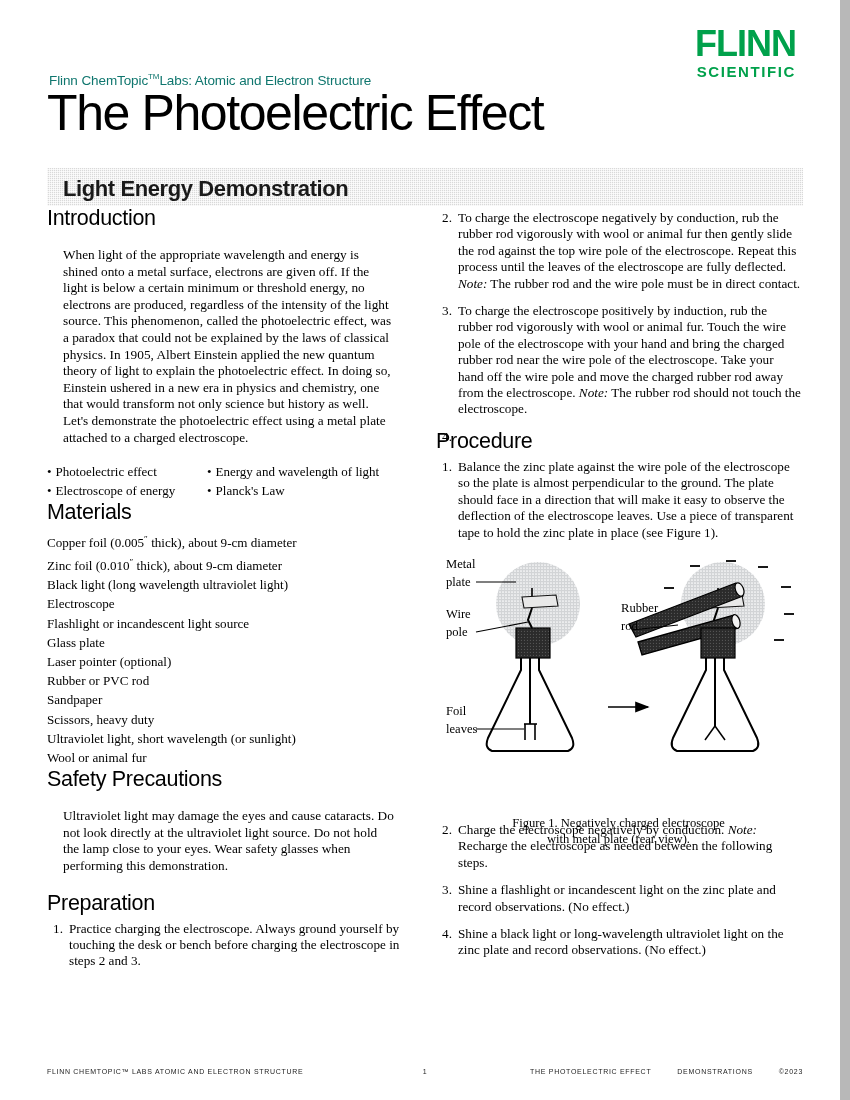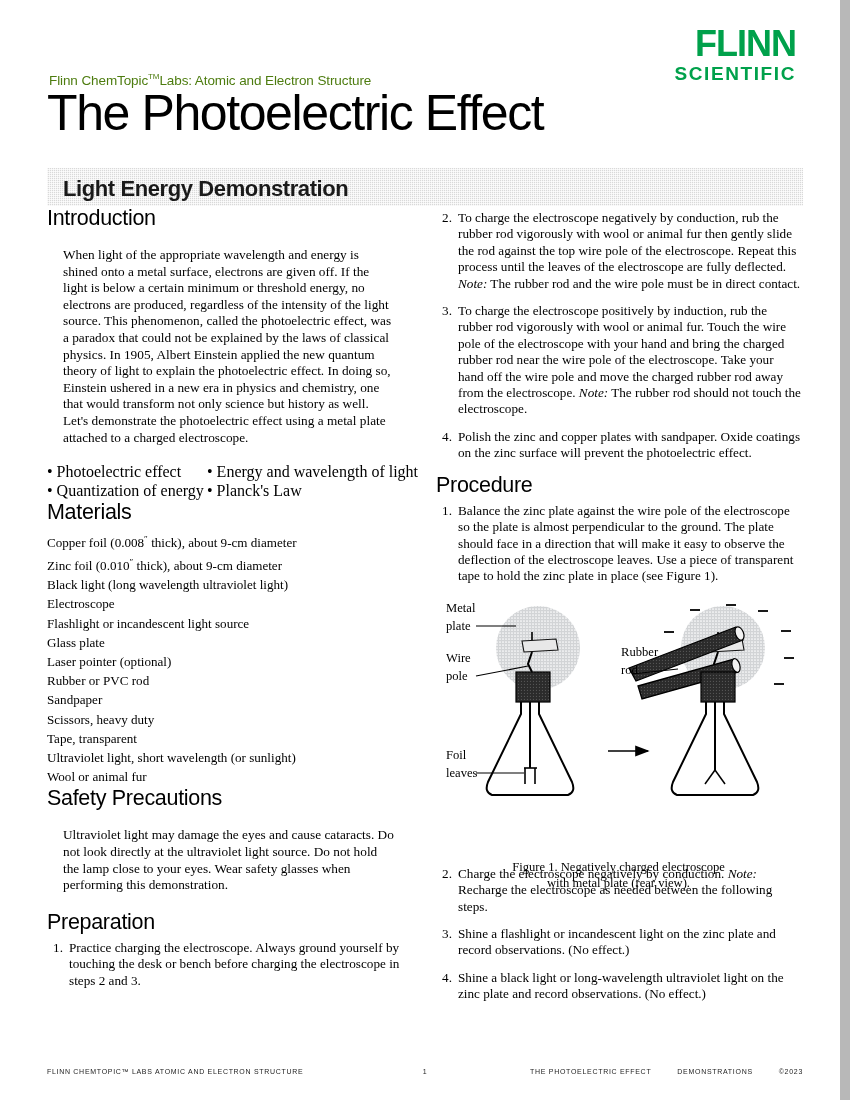--- a/index.html
+++ b/index.html
@@ -51,7 +51,7 @@
     font-family: "Liberation Sans", "DejaVu Sans", sans-serif;
     font-size: 13.5px;
     letter-spacing: -0.1px;
-    color: #4d7c0f;
+    color: #0f766e;
     white-space: nowrap;
   }
   .kicker sup { font-size: 8px; vertical-align: super; }

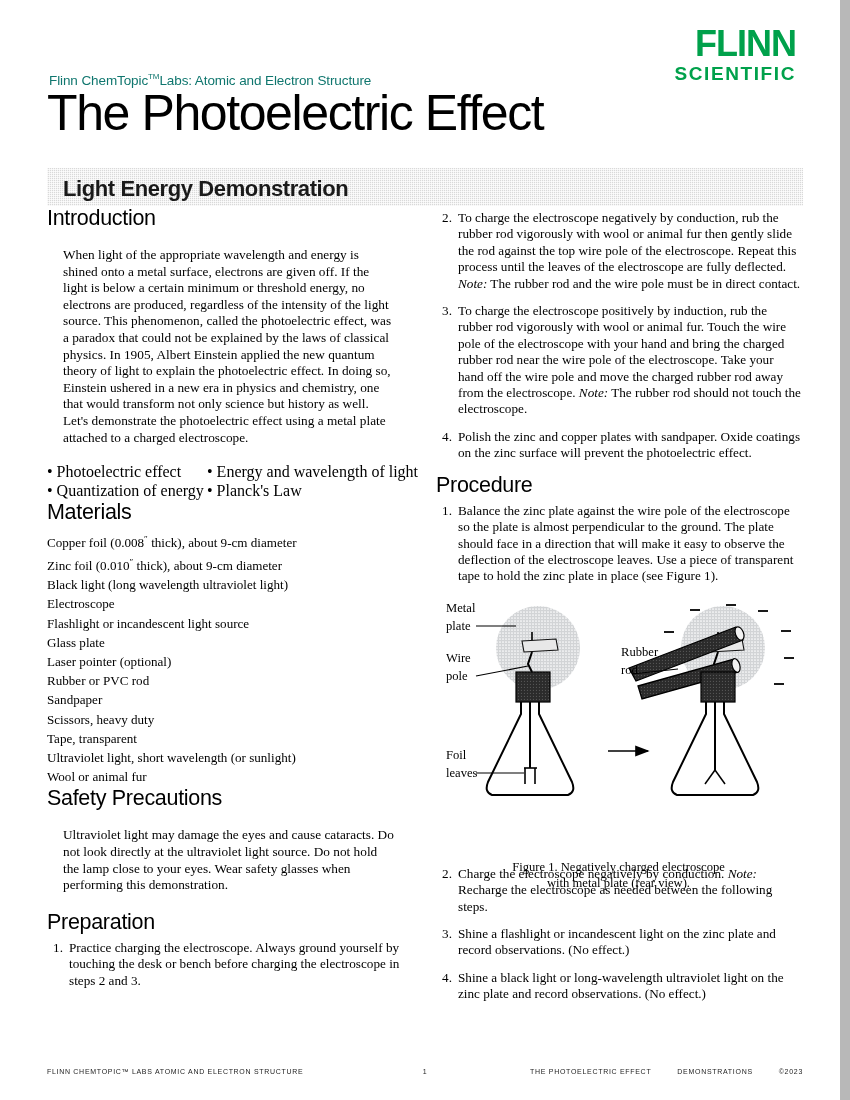--- a/index.html
+++ b/index.html
@@ -37,7 +37,7 @@
   .logo-sub {
     font-family: "Liberation Sans", "DejaVu Sans", sans-serif;
     font-weight: bold;
-    font-size: 19px;
+    font-size: 15px;
     letter-spacing: 1.6px;
     color: #00a14b;
     display: block;

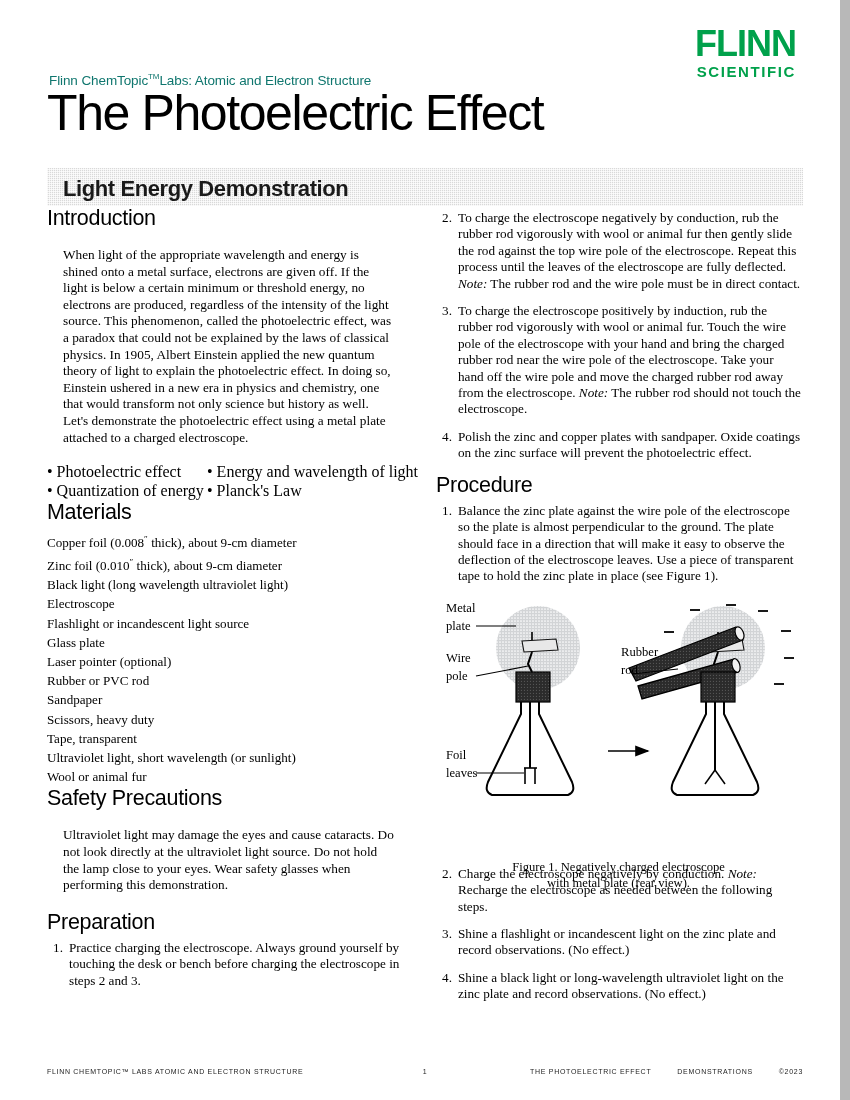--- a/index.html
+++ b/index.html
@@ -260,7 +260,7 @@
     <ol class="steps" id="prep-steps-cont">
         <li><span class="num">2.</span><span>To charge the electroscope negatively by conduction, rub the rubber rod vigorously with wool or animal fur then gently slide the rod against the top wire pole of the electroscope. Repeat this process until the leaves of the electroscope are fully deflected. </span><span class="ital">Note:</span><span> The rubber rod and the wire pole must be in direct contact.</span></li>
         <li><span class="num">3.</span><span>To charge the electroscope positively by induction, rub the rubber rod vigorously with wool or animal fur. Touch the wire pole of the electroscope with your hand and bring the charged rubber rod near the wire pole of the electroscope. Take your hand off the wire pole and move the charged rubber rod away from the electroscope. </span><span class="ital">Note:</span><span> The rubber rod should not touch the electroscope.</span></li>
-        <li><span class="num">4.</span><span>Polish the zinc and copper plates with sandpaper. Oxide coatings on the zinc surface will prevent the photoelectric effect.</span></li>
+        <li><span class="num">4.</span></li>
       </ol>
 
     <h2 class="sec" style="margin-top:4px">Procedure</h2>

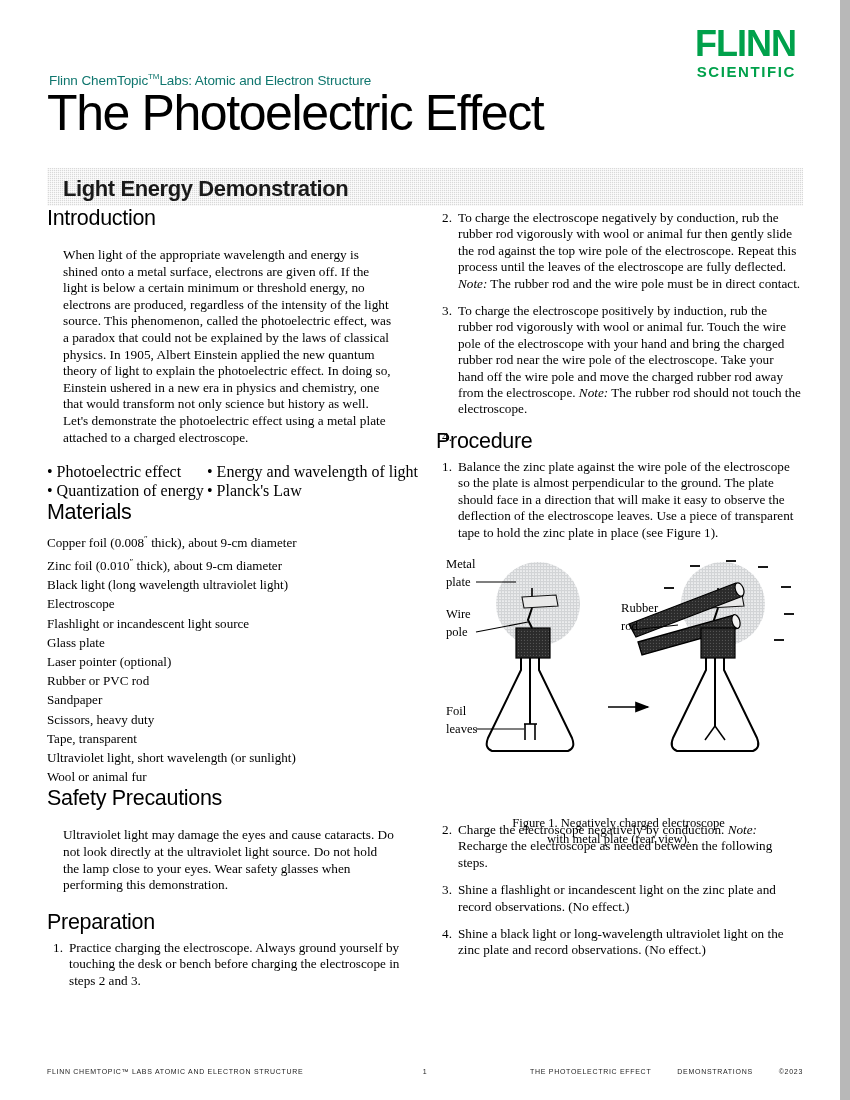--- a/index.html
+++ b/index.html
@@ -125,7 +125,7 @@
   .concepts .cc { width: 160px; }
   .concepts .cc2 { width: 200px; }
   .bullet {
-    font-size: 16px;
+    font-size: 13px;
     line-height: 19px;
     white-space: nowrap;
   }

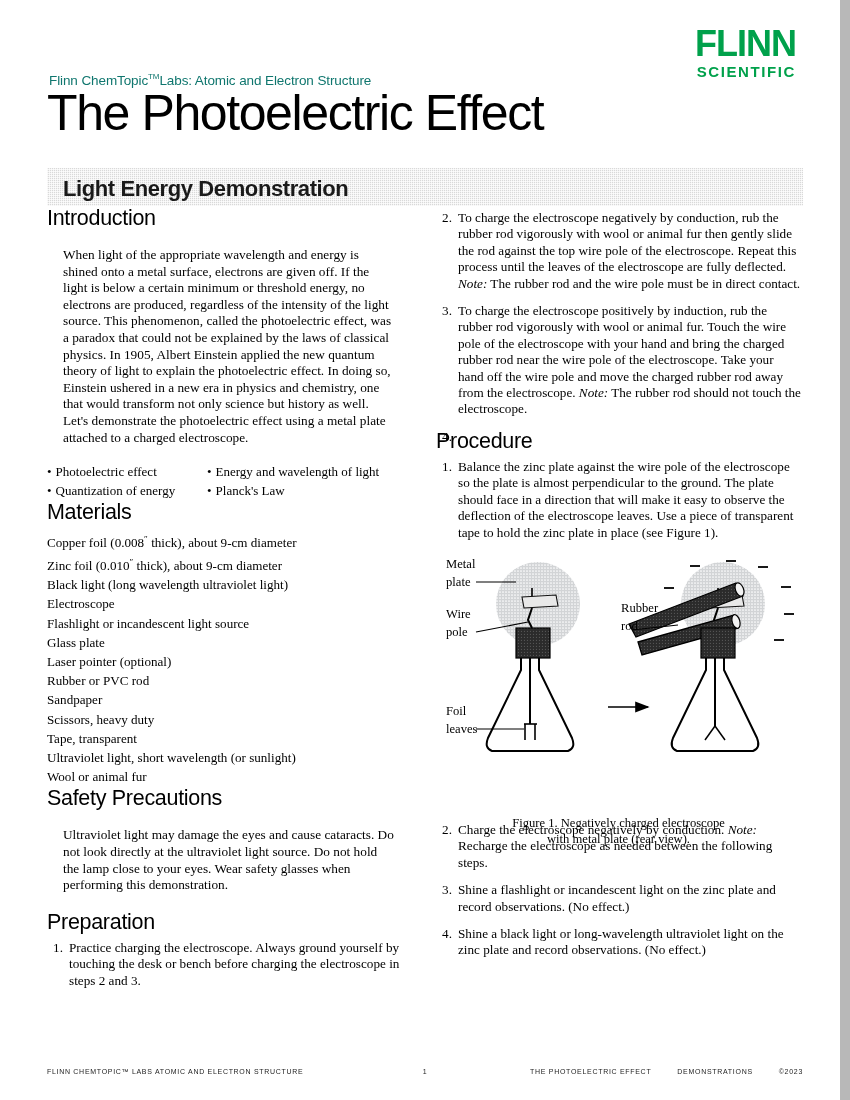--- a/index.html
+++ b/index.html
@@ -221,7 +221,7 @@
     <div class="concepts">
       <div class="cc">
         <div class="bullet"><span class="dot">•</span><span>Photoelectric effect</span></div>
-        <div class="bullet"><span class="dot">•</span><span>Quantization of energy</span></div>
+        <div class="bullet"><span class="dot">•</span><span>Electroscope of energy</span></div>
       </div>
       <div class="cc2">
         <div class="bullet"><span class="dot">•</span><span>Energy and wavelength of light</span></div>

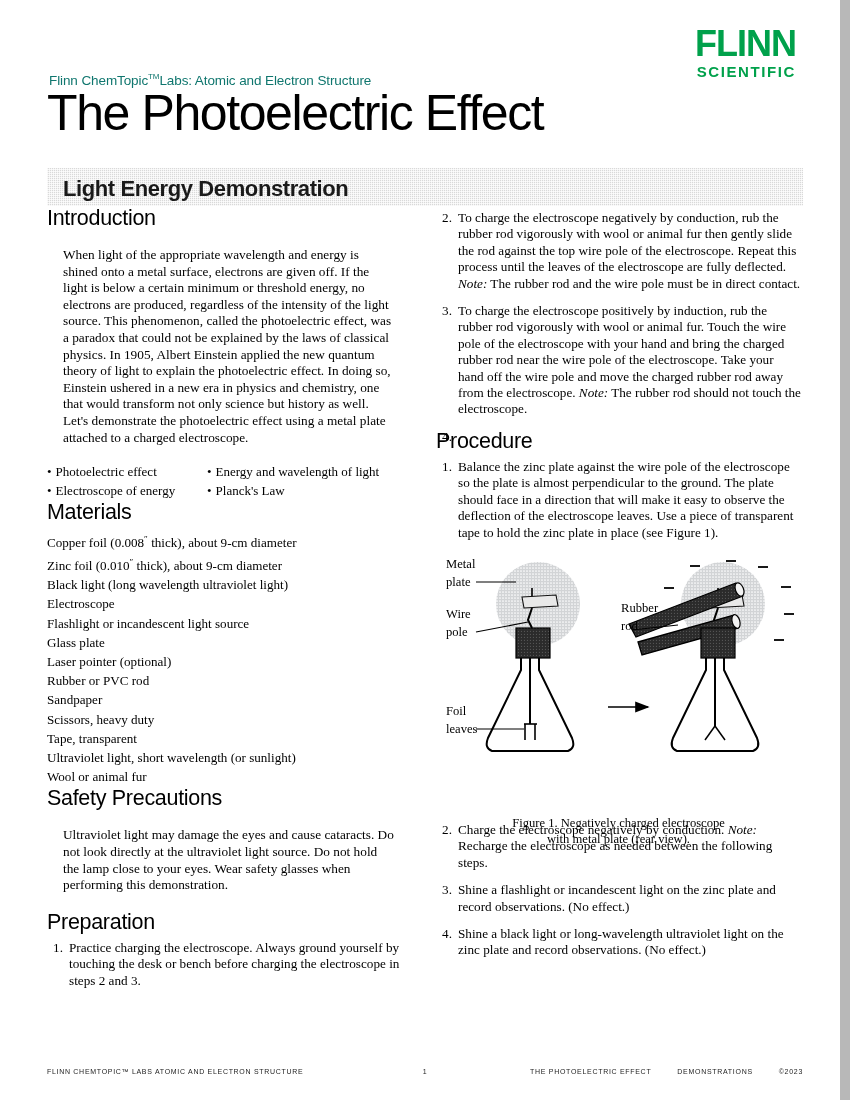--- a/index.html
+++ b/index.html
@@ -231,7 +231,7 @@
 
     <h2 class="sec sec-gap">Materials</h2>
     <div class="matlist" id="materials-list">
-        <div class="matitem"><span>Copper foil (0.008</span><sup>″</sup><span> thick), about 9-cm diameter</span></div>
+        <div class="matitem"><span>Copper foil (0.005</span><sup>″</sup><span> thick), about 9-cm diameter</span></div>
         <div class="matitem"><span>Zinc foil (0.010</span><sup>″</sup><span> thick), about 9-cm diameter</span></div>
         <div class="matitem"><span>Black light (long wavelength ultraviolet light)</span></div>
         <div class="matitem"><span>Electroscope</span></div>

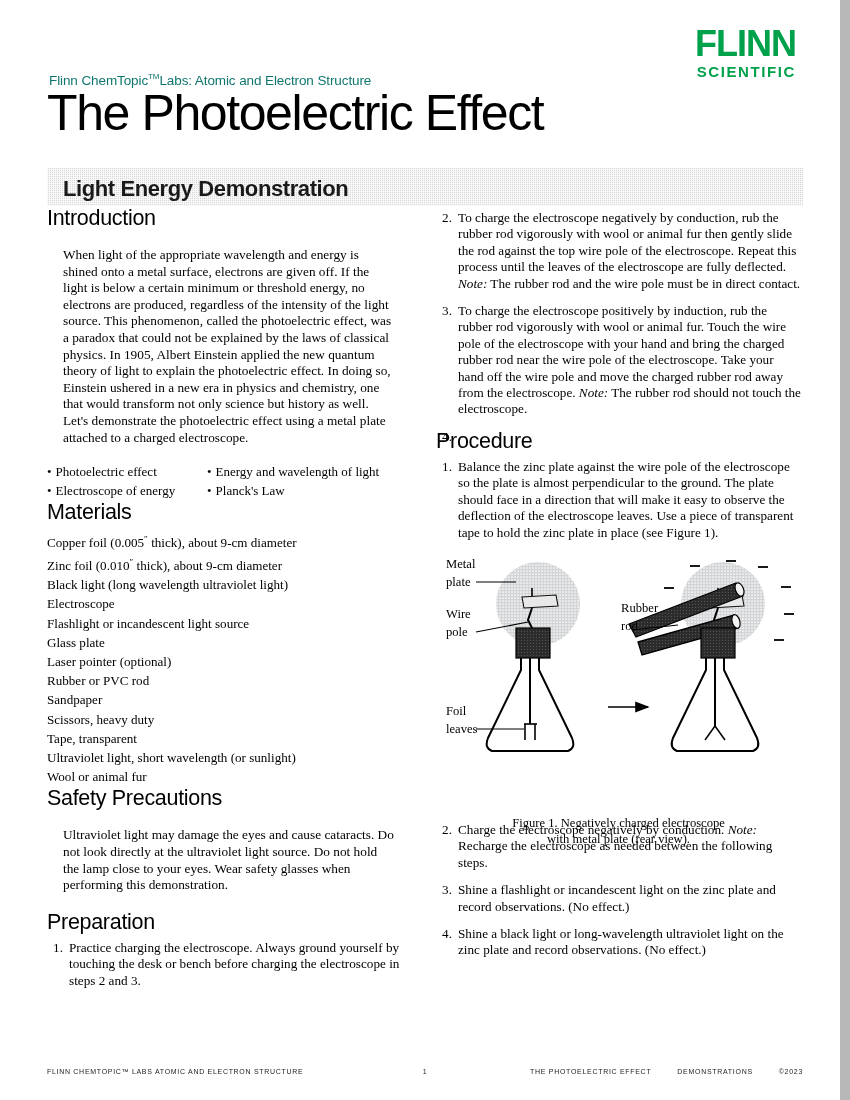--- a/index.html
+++ b/index.html
@@ -241,7 +241,6 @@
         <div class="matitem"><span>Rubber or PVC rod</span></div>
         <div class="matitem"><span>Sandpaper</span></div>
         <div class="matitem"><span>Scissors, heavy duty</span></div>
-        <div class="matitem"><span>Tape, transparent</span></div>
         <div class="matitem"><span>Ultraviolet light, short wavelength (or sunlight)</span></div>
         <div class="matitem"><span>Wool or animal fur</span></div>
       </div>

